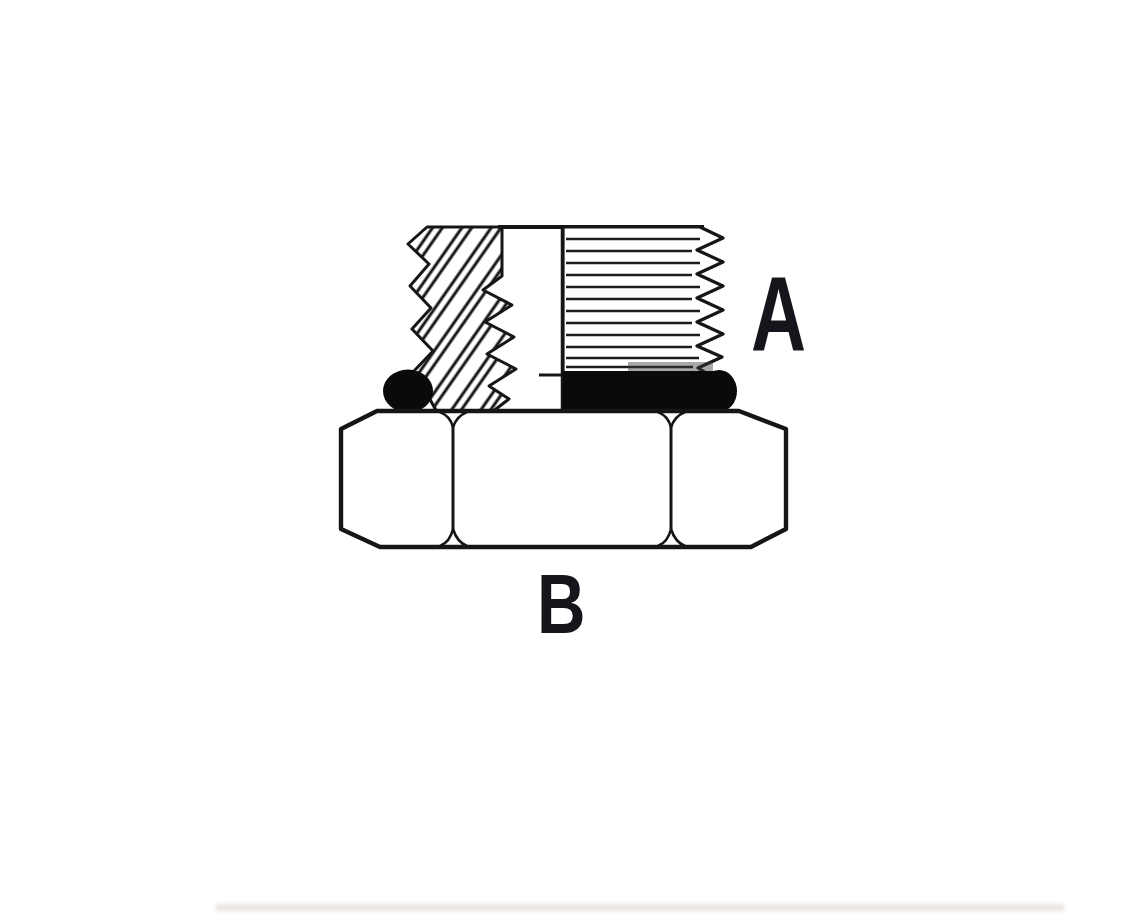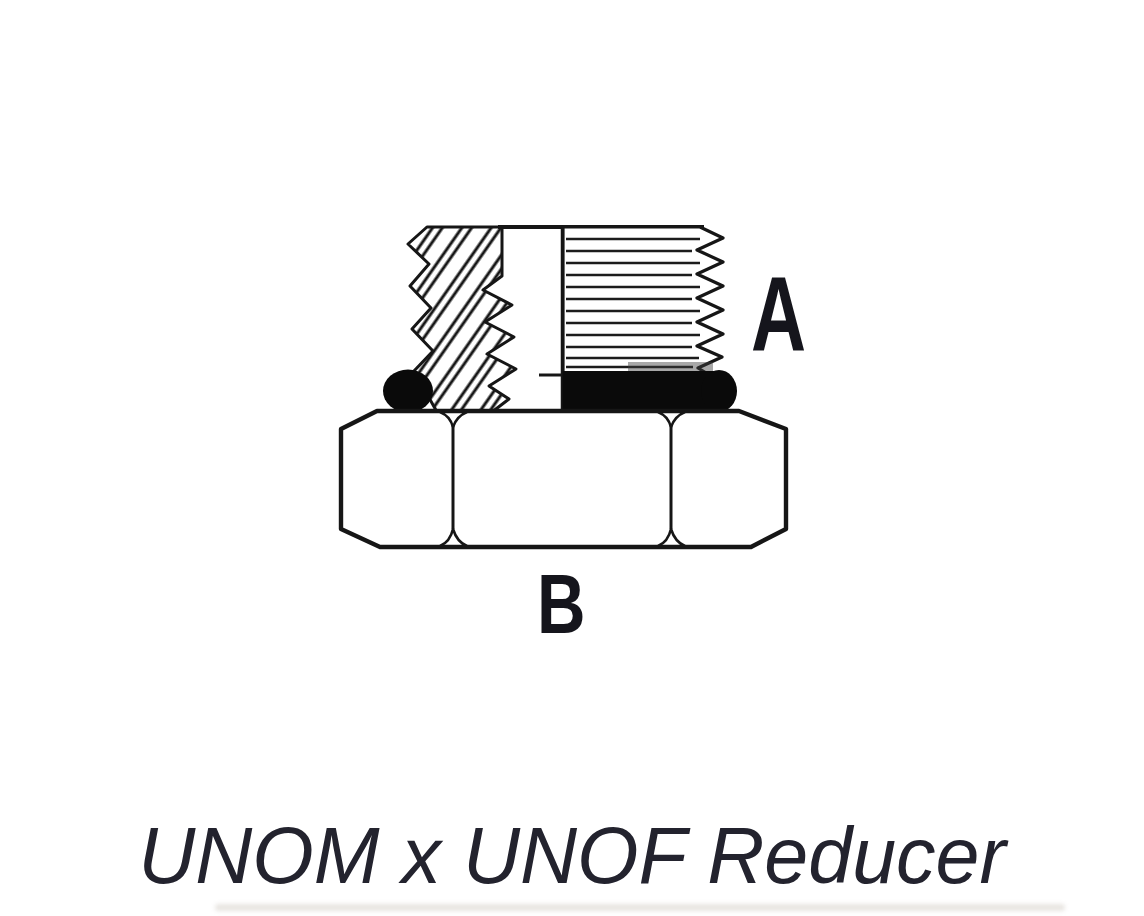--- a/index.html
+++ b/index.html
@@ -100,7 +100,6 @@
   <div class="dim-label label-a">A</div>
   <div class="dim-label label-b">B</div>
 
-  <div class="caption">UNOM x UNOF Reducer</div>
 
   <div class="scan-smear"></div>
 </div>

